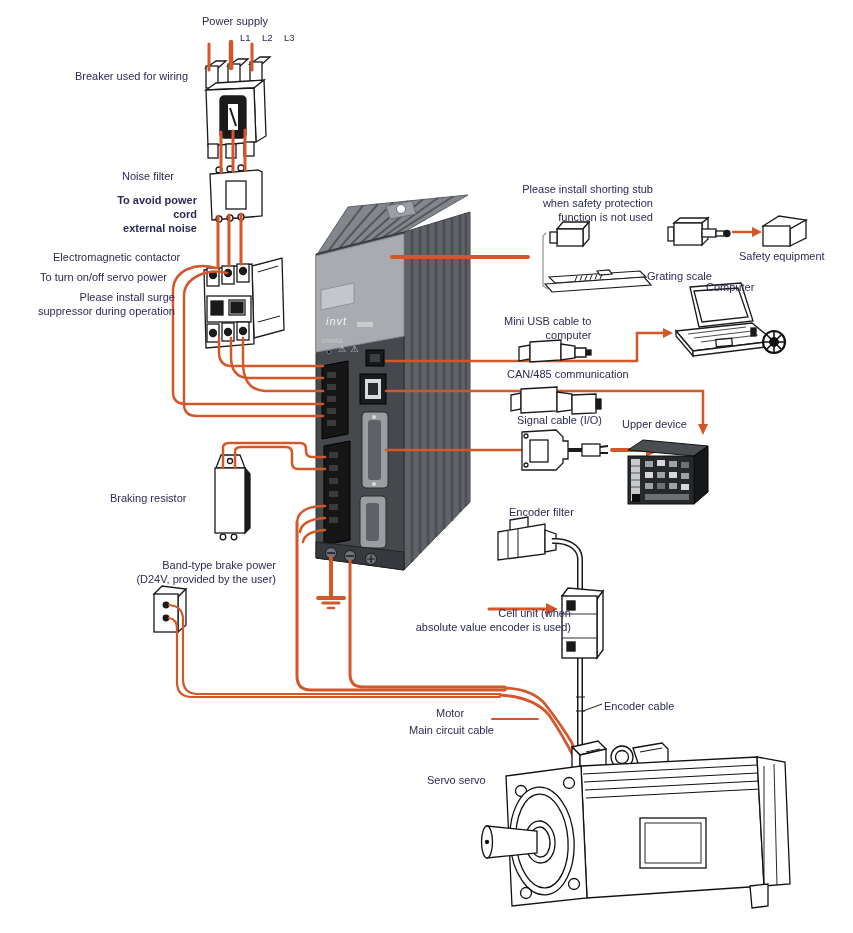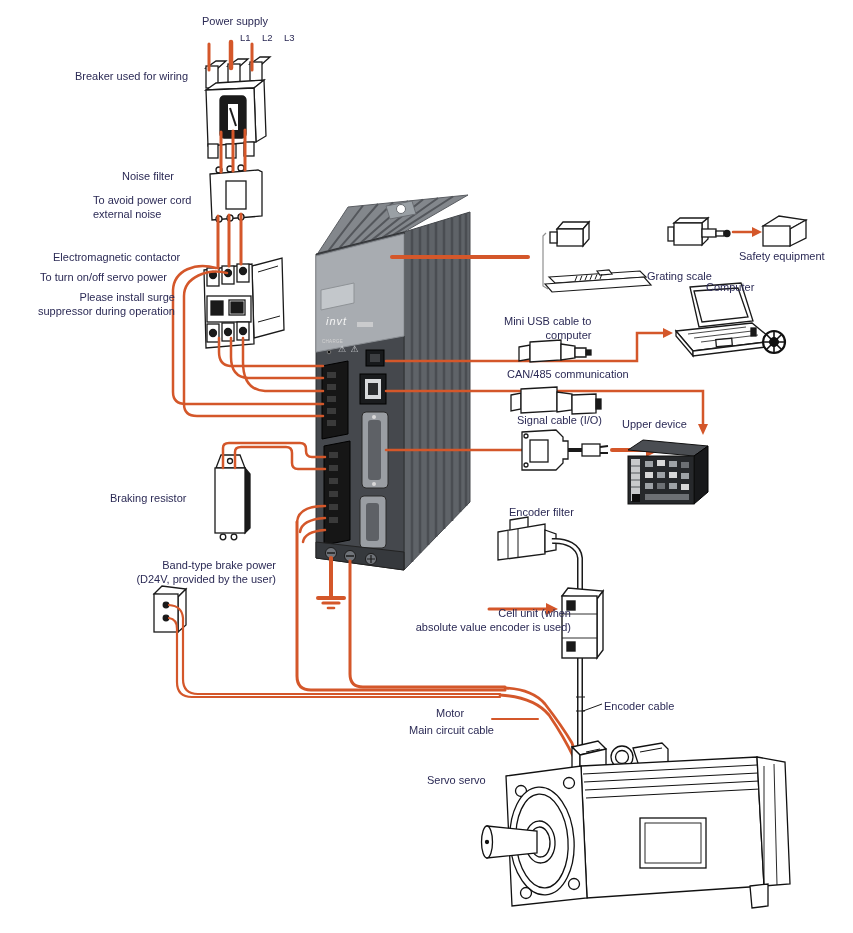--- a/index.html
+++ b/index.html
@@ -402,6 +402,9 @@
 <div class="label" style="left:38px;top:290px">Please install surge
 suppressor during operation</div>
 
+<div class="label" style="left:513px;top:182px;width:140px">Please install shorting stub
+when safety protection
+function is not used</div>
 <div class="label" style="left:739px;top:249px">Safety equipment</div>
 <div class="label" style="left:647px;top:269px">Grating scale</div>
 <div class="label" style="left:706px;top:280px">Computer</div>

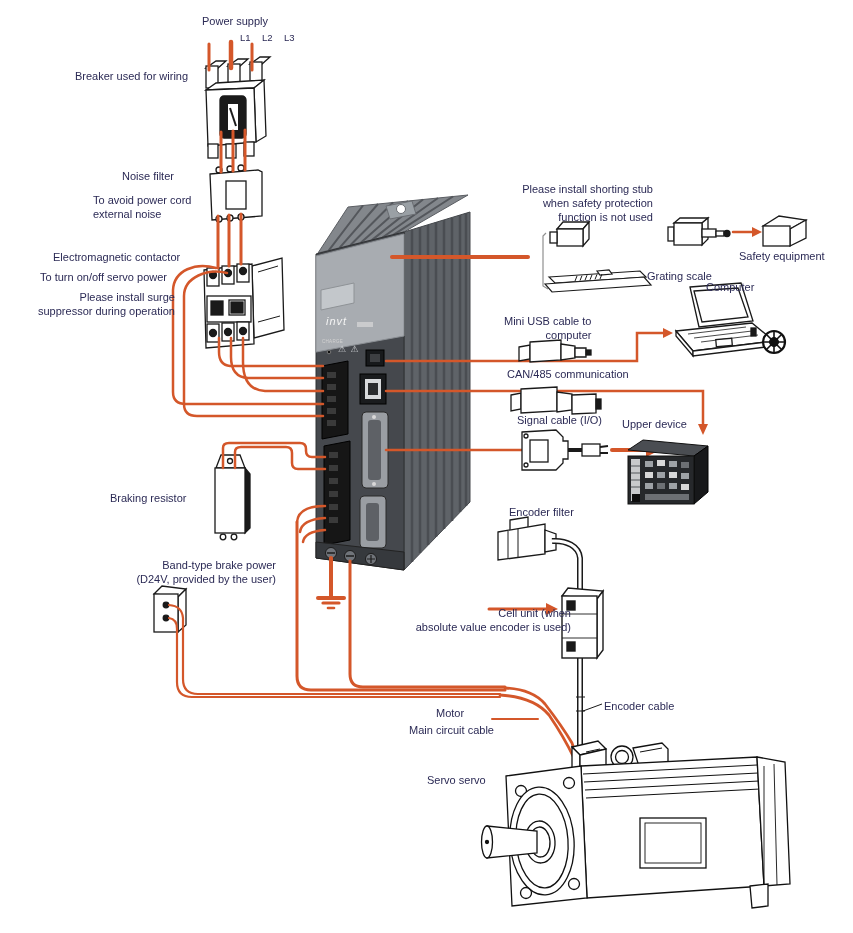--- a/index.html
+++ b/index.html
@@ -9,7 +9,7 @@
   .label{position:absolute;z-index:2;font-size:11px;line-height:1.28;color:#2b2a55;
          white-space:pre-line;text-align:right;}
   .sm{font-size:9.5px;padding-left:36px;}
-  .ctr{text-align:left;}
+  .ctr{text-align:right;font-weight:bold;}
   .brand{position:absolute;z-index:3;color:#f4f4f4;font-weight:normal;font-style:italic;
          font-size:11px;letter-spacing:1px;}
   .tiny{position:absolute;z-index:3;color:#d2d2d2;font-size:4.5px;letter-spacing:.3px;}

